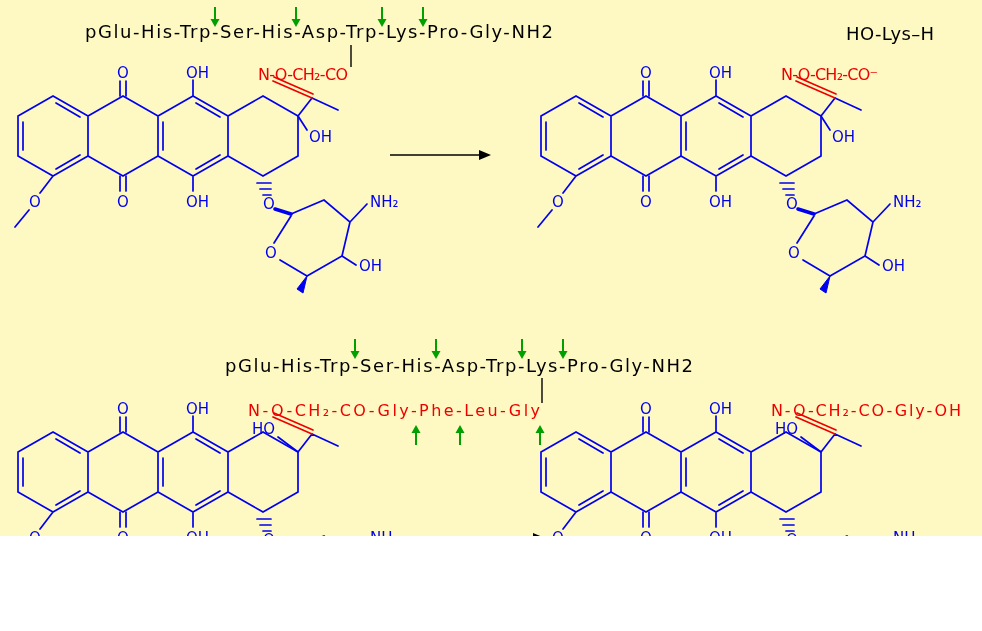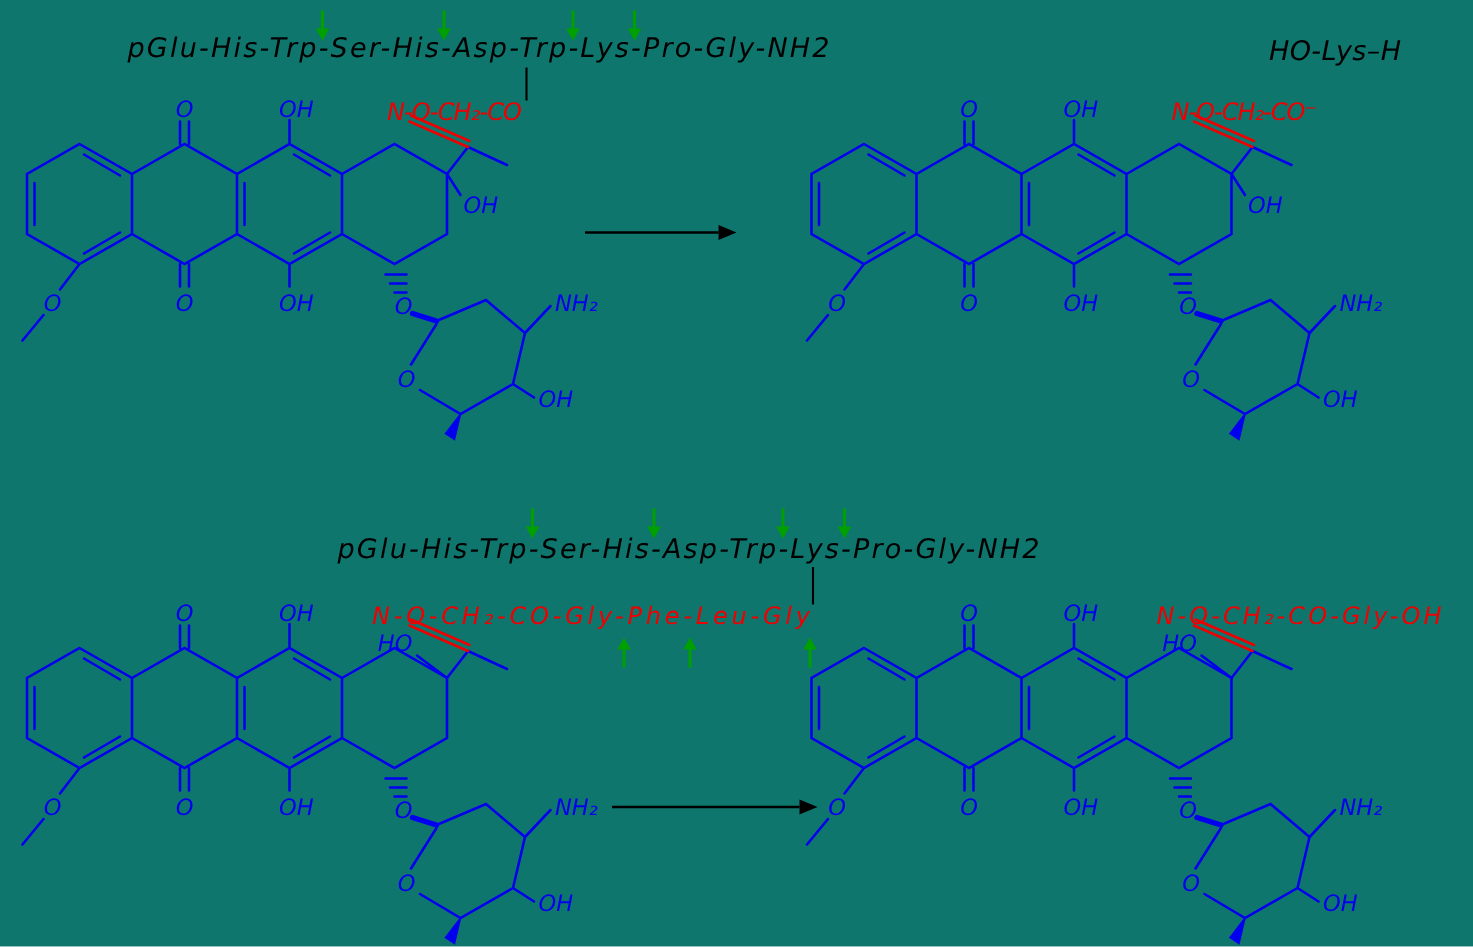--- a/index.html
+++ b/index.html
@@ -9,7 +9,7 @@
     --black:#000000;
   }
   html,body{margin:0;padding:0;background:#ffffff;}
-  .canvas{position:relative;width:982px;height:631px;background:#0f766e;overflow:hidden;font-style:italic;}
+  .canvas{position:relative;width:982px;height:536px;background:#fef9c3;overflow:hidden;}
   svg{position:absolute;left:0;top:0;}
   .bond{stroke:var(--blue);stroke-width:1.7;fill:none;stroke-linecap:round;}
   .bold-bond{stroke:var(--blue);stroke-width:3.6;fill:none;stroke-linecap:round;}

